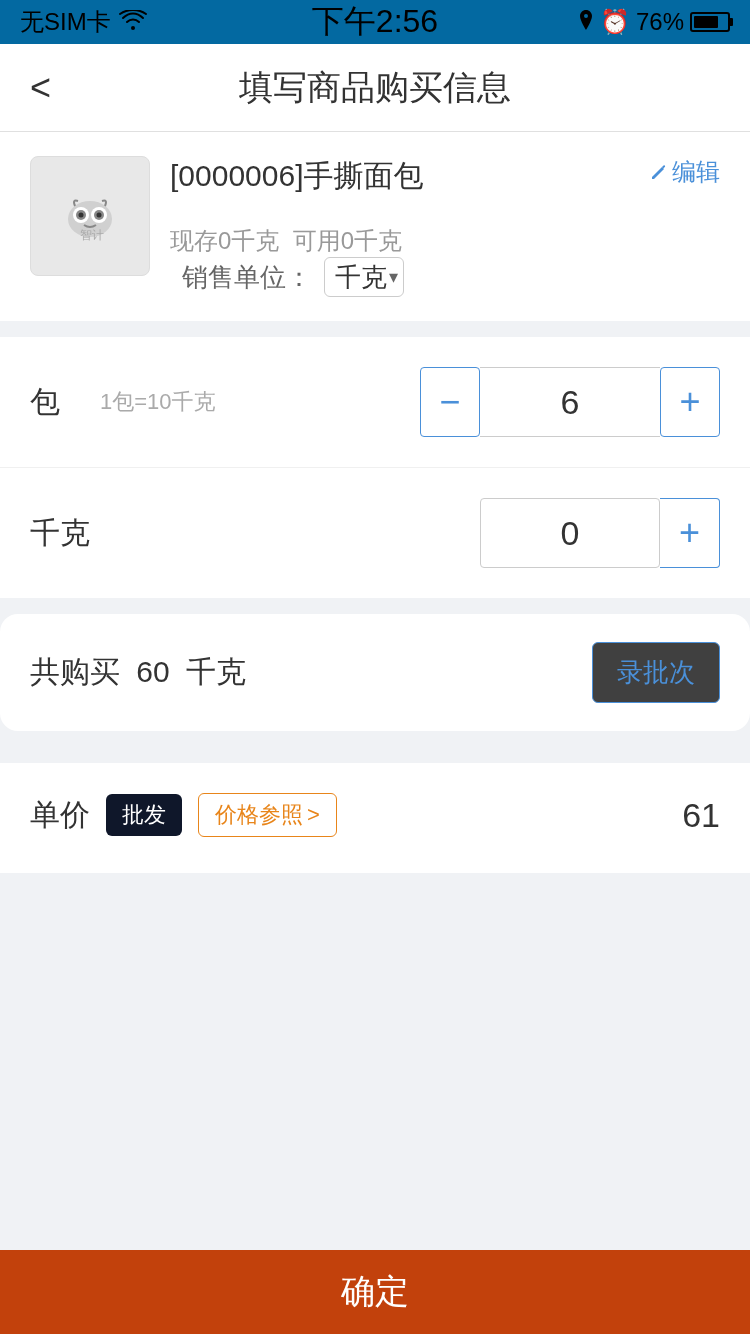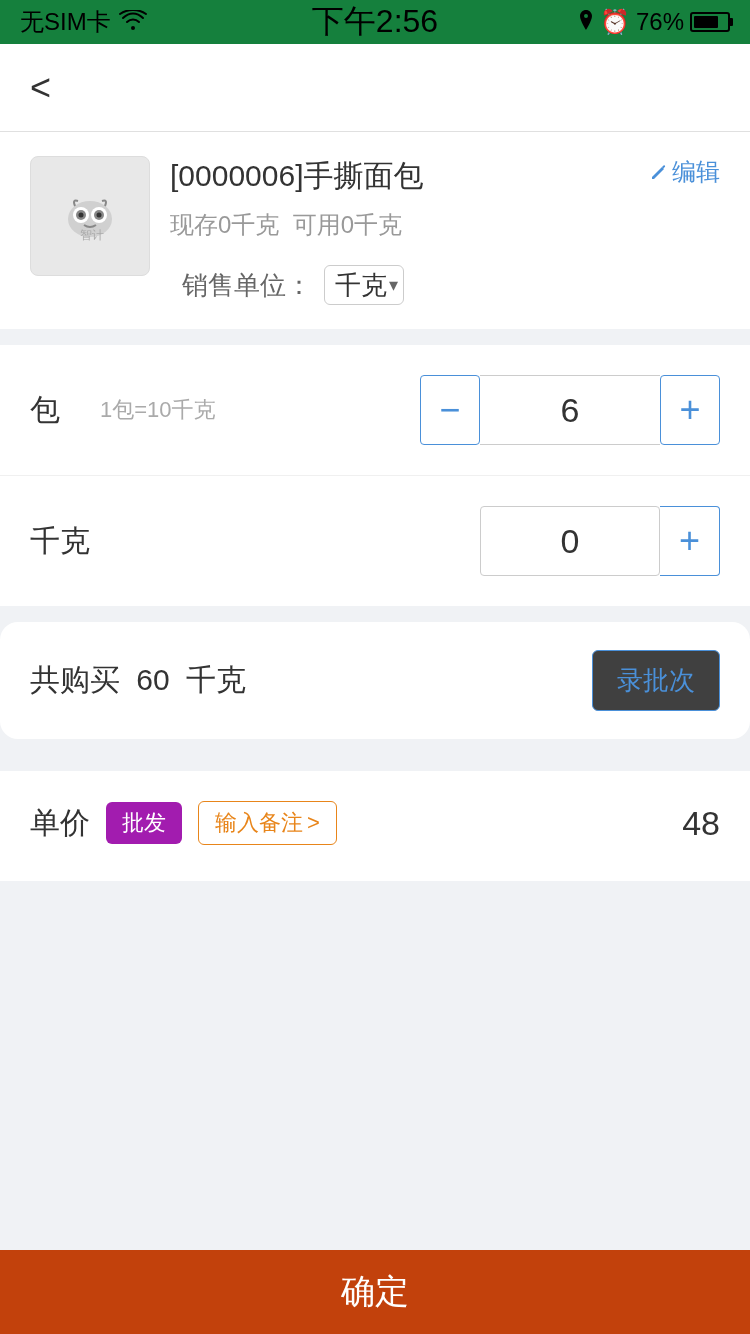--- a/index.html
+++ b/index.html
@@ -16,7 +16,7 @@
 
     
     .status-bar {
-      background: #15803d;
+      background: #0369a1;
       height: 44px;
       display: flex;
       align-items: center;

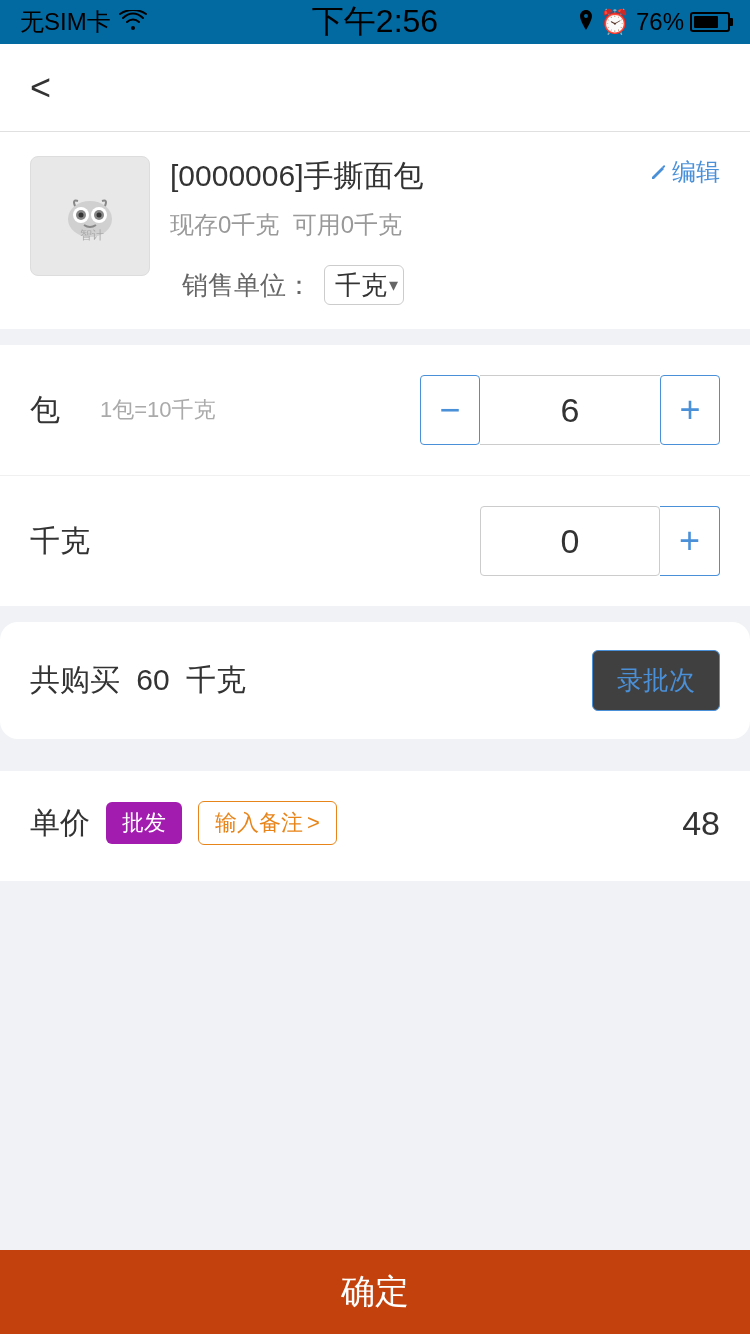--- a/index.html
+++ b/index.html
@@ -423,6 +423,7 @@
 
 <div class="nav-bar">
   <span class="nav-back">&lt;</span>
+  <span class="nav-title">填写商品购买信息</span>
 </div>
 
 <div class="content-body">

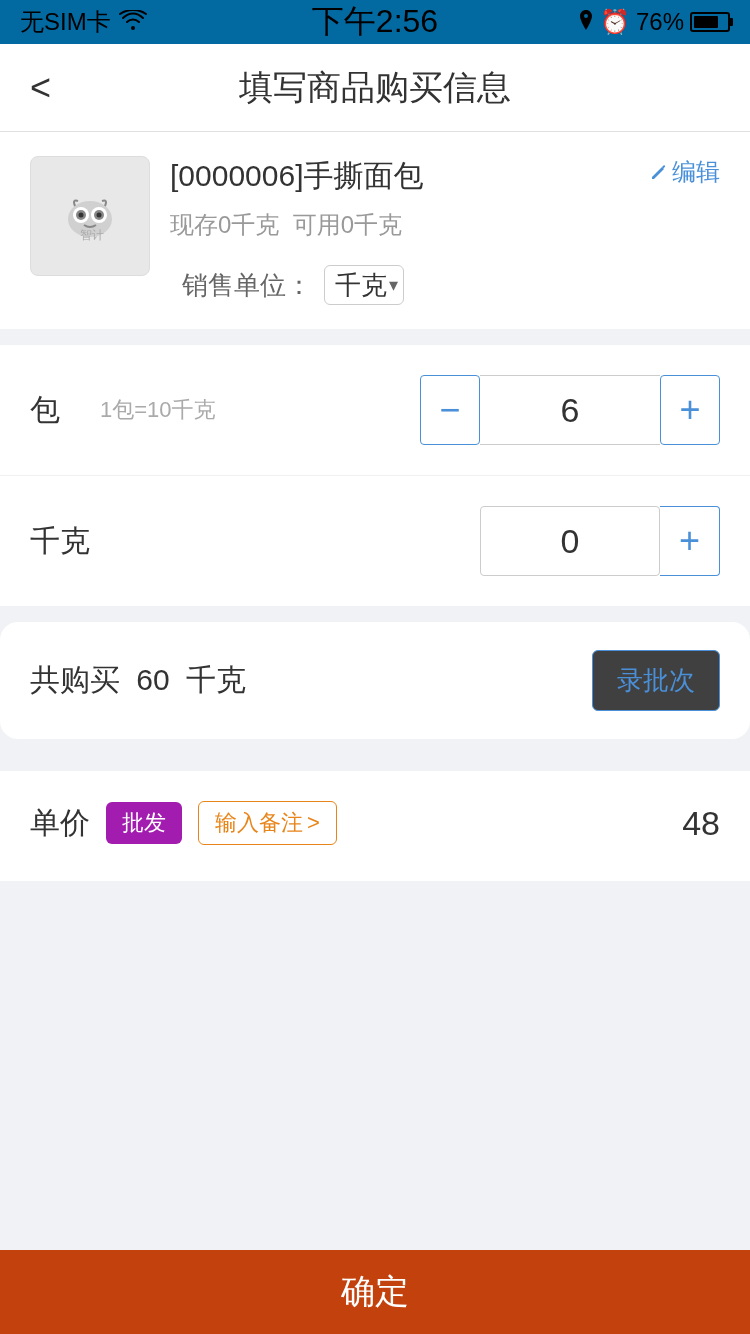--- a/index.html
+++ b/index.html
@@ -131,7 +131,7 @@
       font-size: 30px;
       color: #333;
       font-weight: 500;
-      margin-bottom: 12px;
+      margin-bottom: 28px;
     }
     .product-stock {
       font-size: 24px;

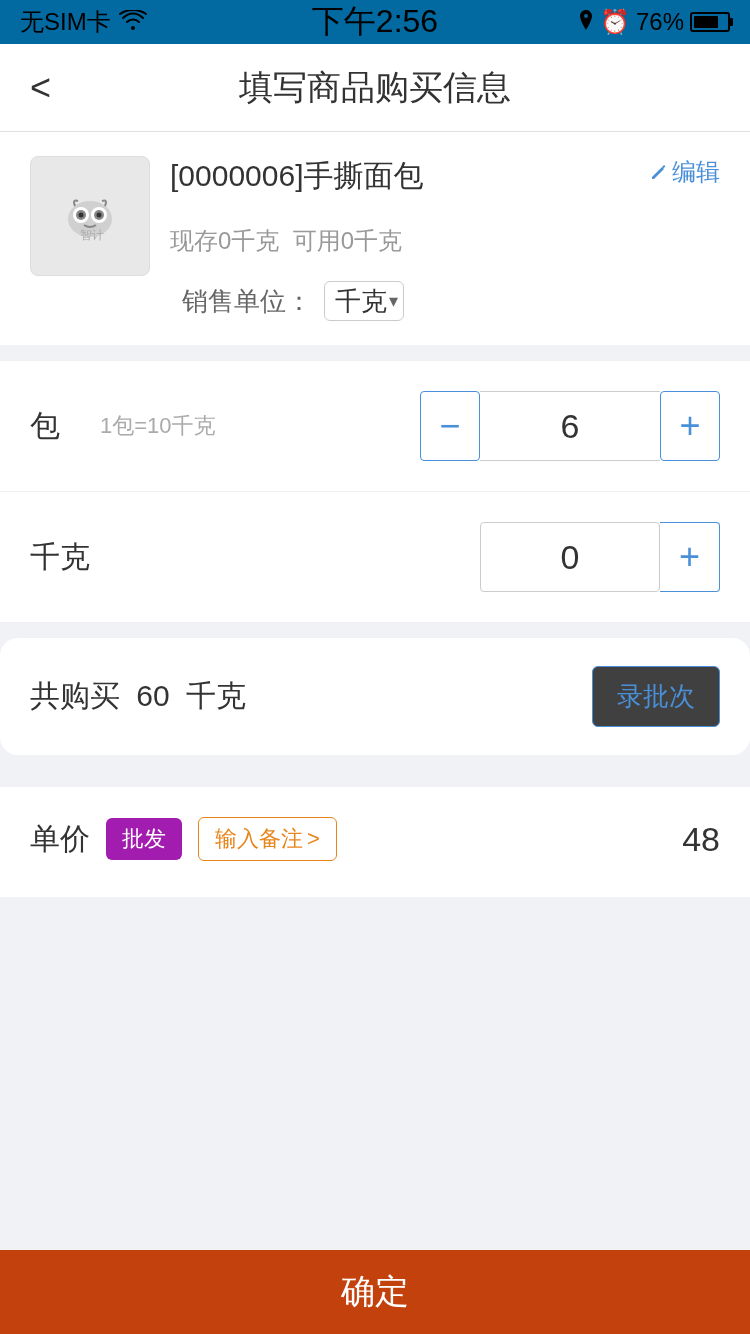--- a/index.html
+++ b/index.html
@@ -136,7 +136,7 @@
     .product-stock {
       font-size: 24px;
       color: #999;
-      margin-bottom: 24px;
+      margin-bottom: 0;
     }
     .product-unit-row {
       display: flex;

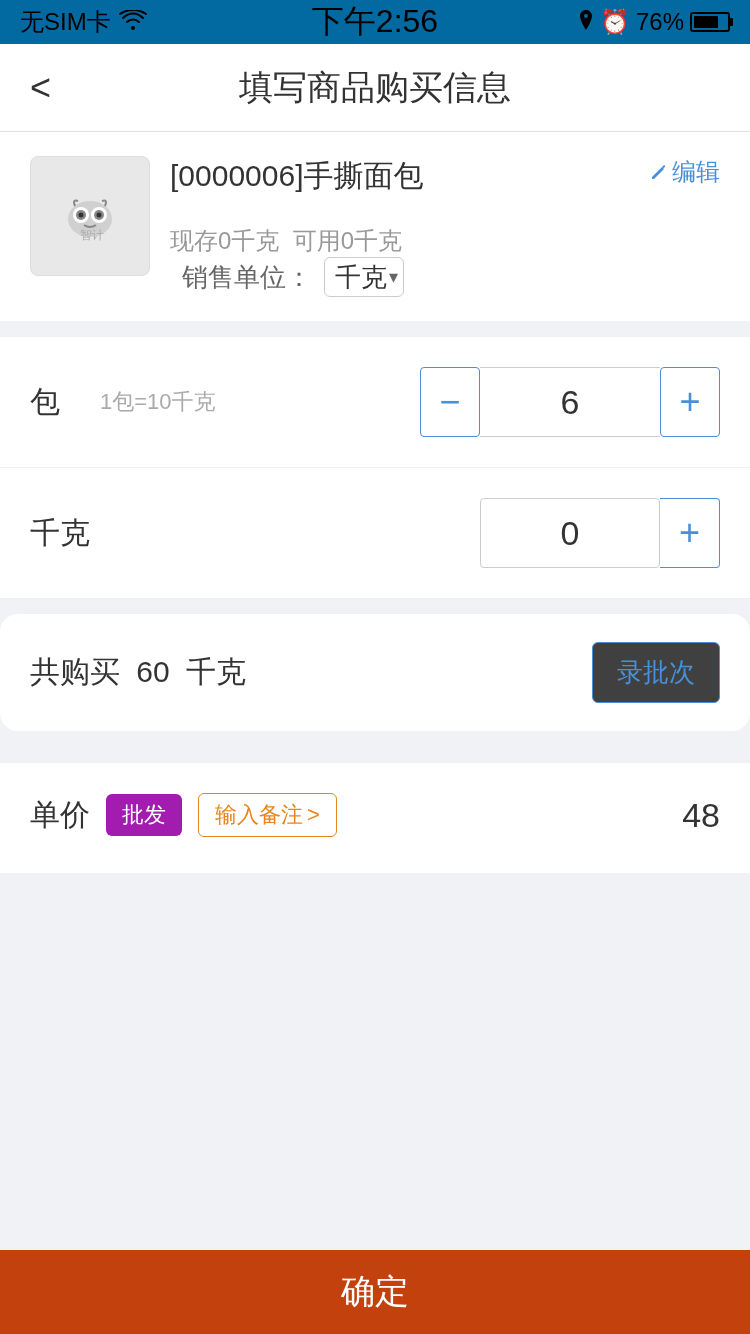--- a/index.html
+++ b/index.html
@@ -309,7 +309,7 @@
       color: #333;
     }
     .price-tag-btn {
-      background: #a21caf;
+      background: #0f172a;
       color: #fff;
       border-radius: 6px;
       padding: 6px 16px;

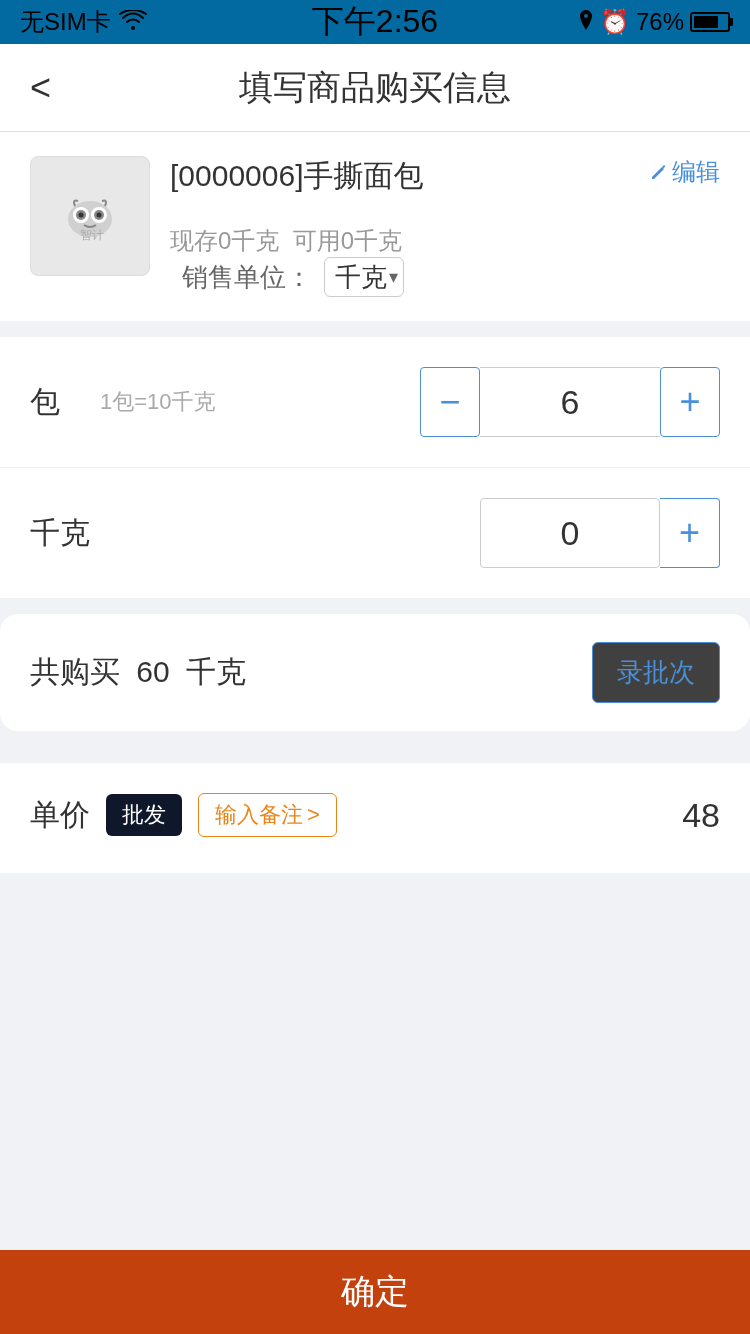--- a/index.html
+++ b/index.html
@@ -513,7 +513,7 @@
       <span class="price-label">单价</span>
       <button class="price-tag-btn">批发</button>
       <button class="price-ref-btn">
-        <span>输入备注</span>
+        <span>价格参照</span>
         <span>&gt;</span>
       </button>
       <span class="price-value">48</span>

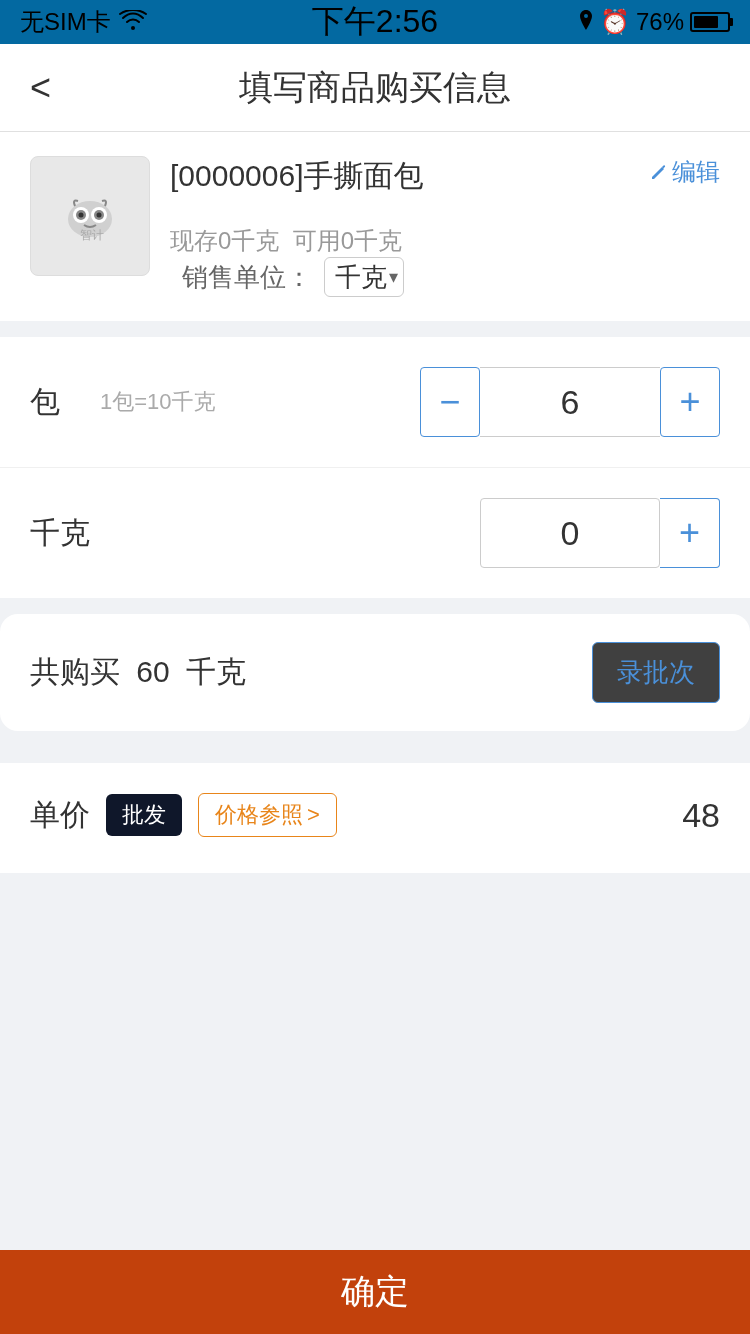--- a/index.html
+++ b/index.html
@@ -516,7 +516,7 @@
         <span>价格参照</span>
         <span>&gt;</span>
       </button>
-      <span class="price-value">48</span>
+      <span class="price-value">61</span>
     </div>
   </div>
 

